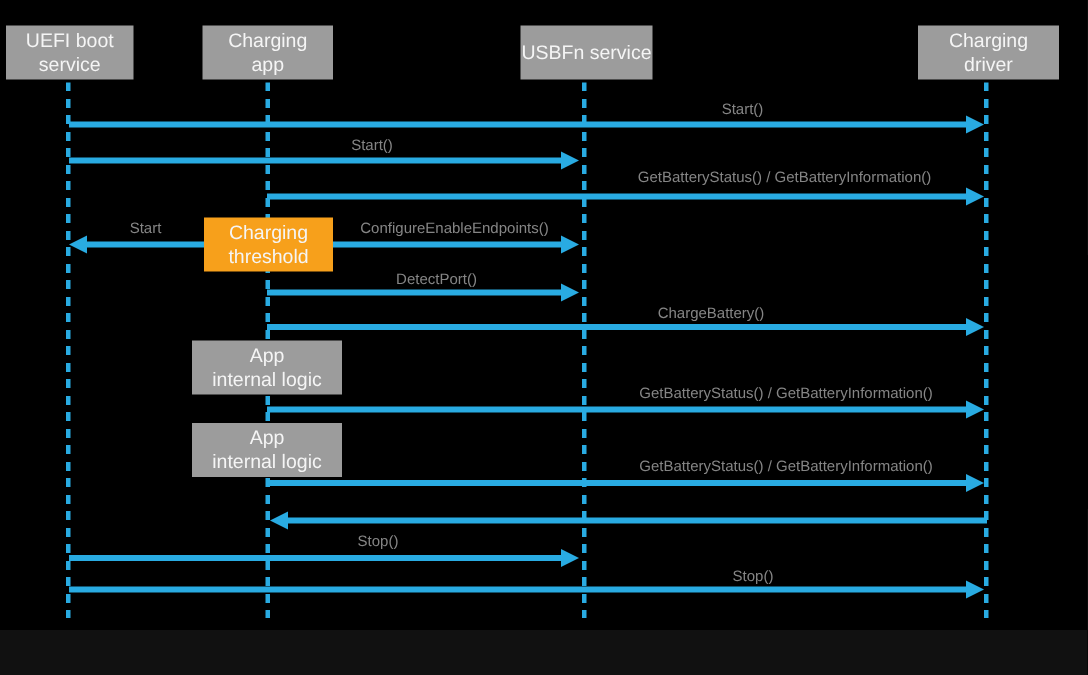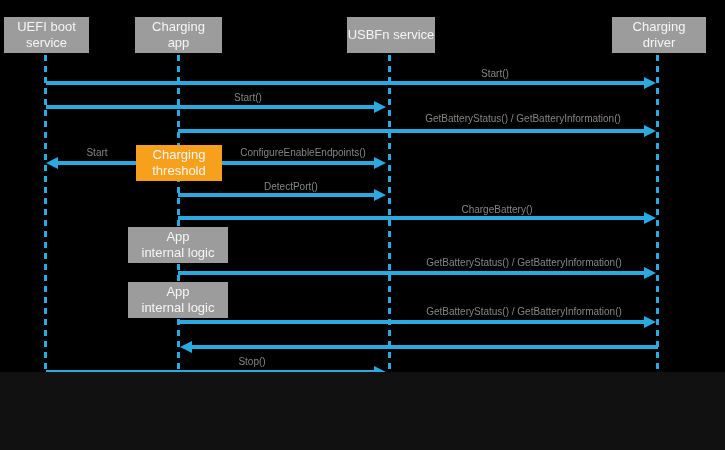--- a/index.html
+++ b/index.html
@@ -14,7 +14,7 @@
   html,body{background:#111;}
   .canvas{
     position:relative;
-    width:725px;height:372px;
+    width:725px;height:420px;
     background:var(--bg);
     overflow:hidden;
     font-family:"Liberation Sans","DejaVu Sans",sans-serif;

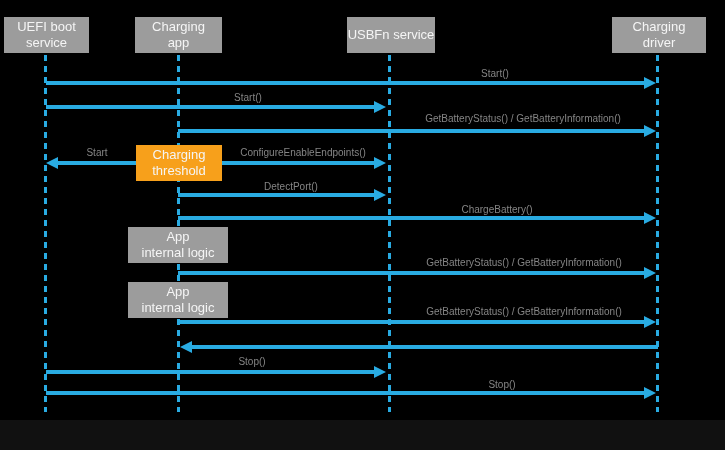--- a/index.html
+++ b/index.html
@@ -98,7 +98,7 @@
   <div class="aline" style="left:178px;top:193px;width:196px;"></div>
   <span class="ahead r" style="left:374px;top:189px;"></span>
 
-  <div class="mlabel" style="left:497px;top:203px;">ChargeBattery()</div>
+  <div class="mlabel" style="left:474px;top:203px;">ChargeBattery()</div>
   <div class="aline" style="left:178px;top:216px;width:466px;"></div>
   <span class="ahead r" style="left:644px;top:212px;"></span>
 

